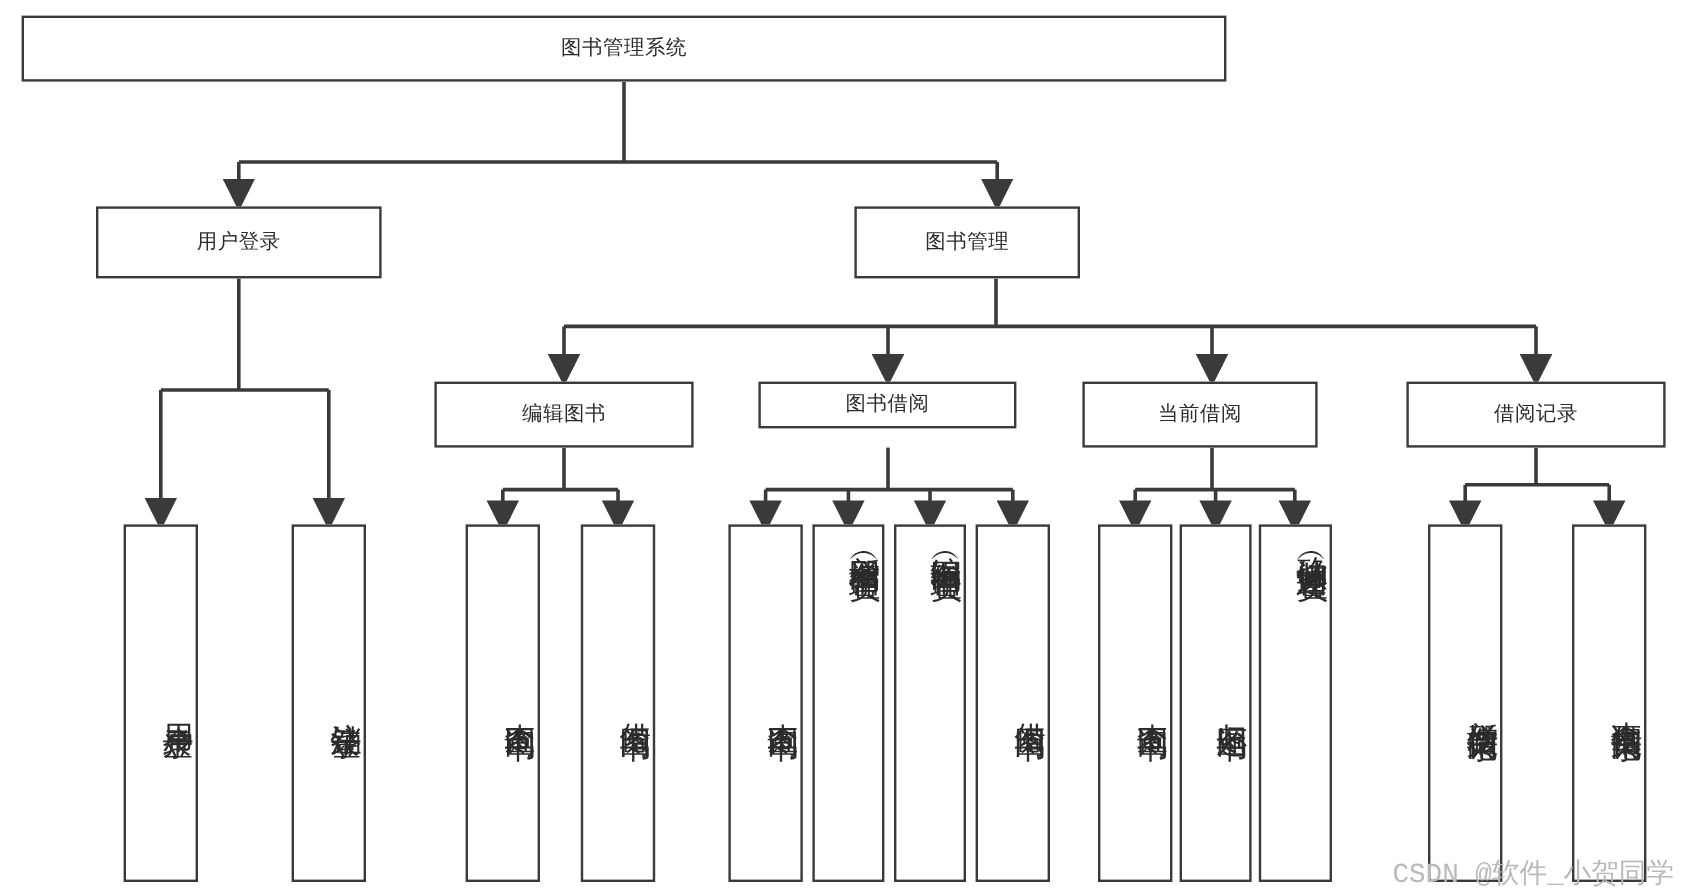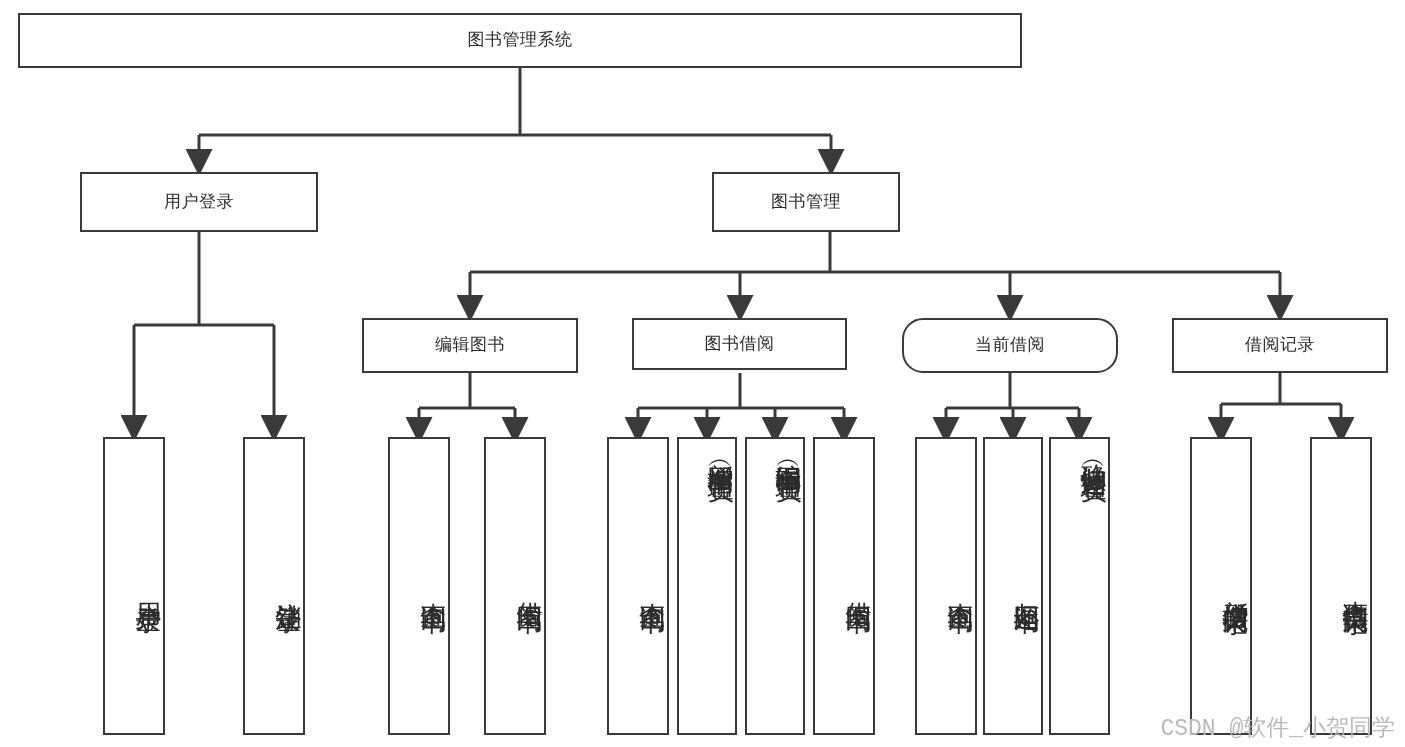--- a/index.html
+++ b/index.html
@@ -145,7 +145,7 @@
   <div class="node h" style="left:362px; top:318px; width:216px; height:55px;">
     <span class="label">编辑图书</span>
   </div>
-  <div class="node h" style="left:632px; top:318px; width:215px; height:52px;">
+  <div class="node h" style="left:632px; top:318px; width:215px; height:39px;">
     <span class="label">图书借阅</span>
   </div>
   <div class="node h" style="left:902px; top:318px; width:216px; height:55px;border-radius:21px;">

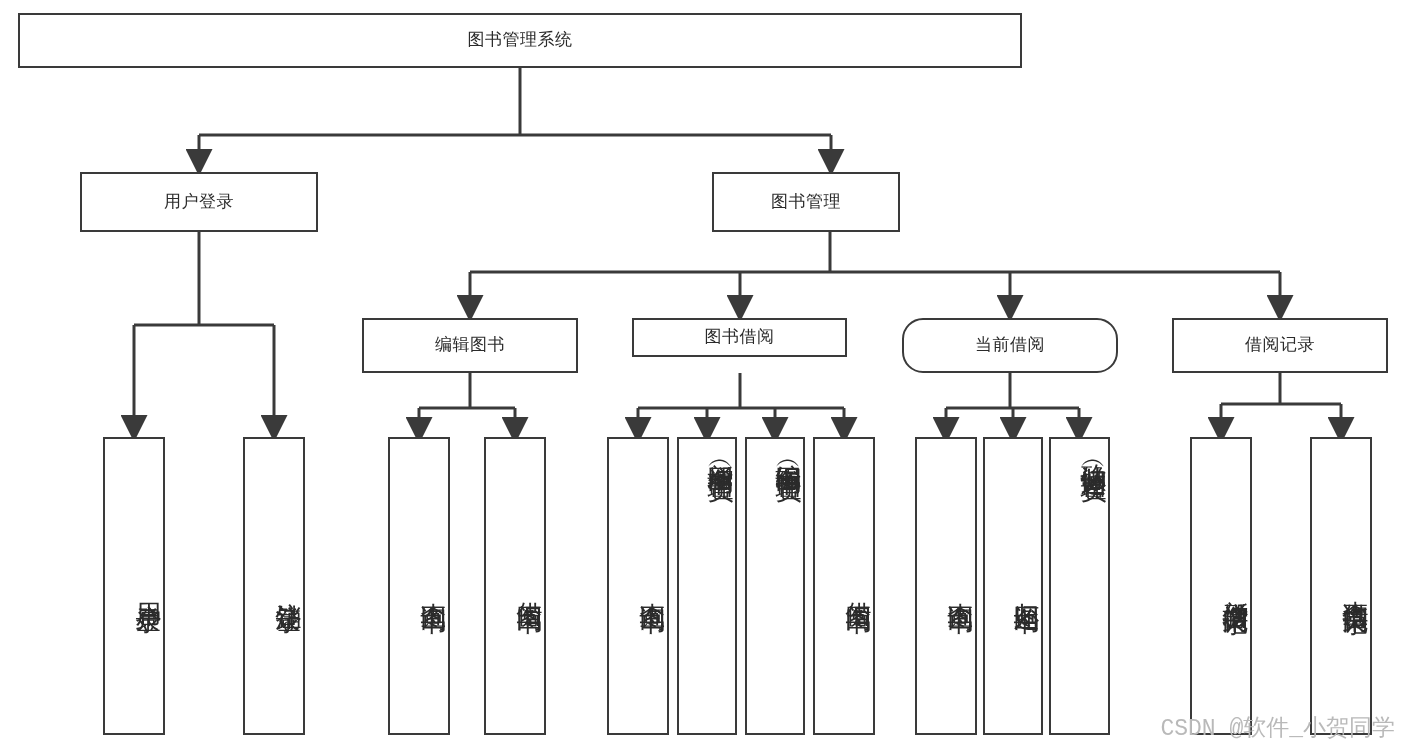--- a/index.html
+++ b/index.html
@@ -148,7 +148,7 @@
   <div class="node h" style="left:632px; top:318px; width:215px; height:39px;">
     <span class="label">图书借阅</span>
   </div>
-  <div class="node h" style="left:902px; top:318px; width:216px; height:55px;border-radius:21px;">
+  <div class="node h" style="left:902px; top:318px; width:196px; height:55px;">
     <span class="label">当前借阅</span>
   </div>
   <div class="node h" style="left:1172px; top:318px; width:216px; height:55px;">

